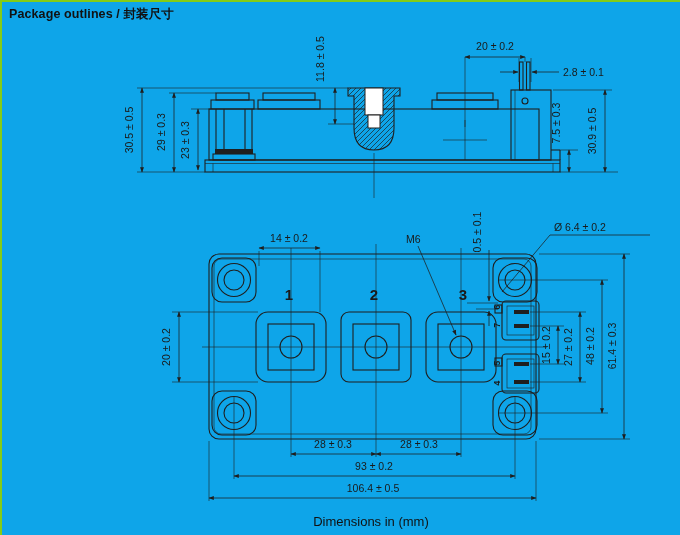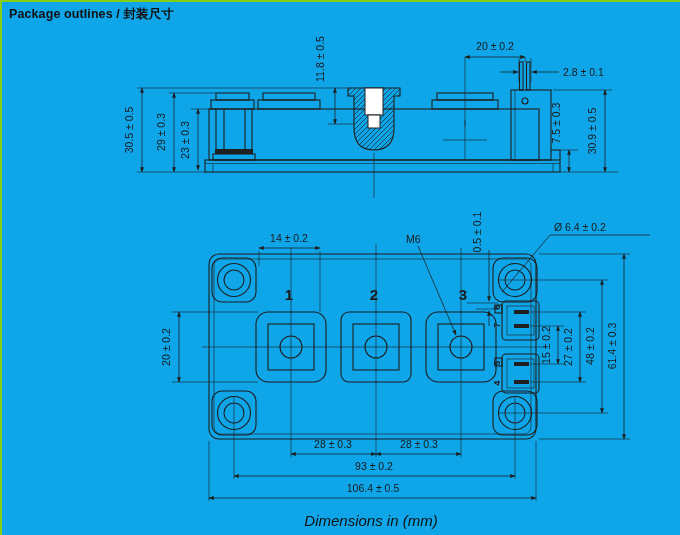--- a/index.html
+++ b/index.html
@@ -6,7 +6,7 @@
   body{font-family:"Liberation Sans",sans-serif;}
   .frame{position:relative;width:678px;height:533px;border:2px solid #84cc16;background:#0ea5e9;overflow:hidden;}
   .title{position:absolute;top:4px;left:7px;font-size:12.5px;font-weight:bold;color:#111;letter-spacing:.1px;}
-  .footer{position:absolute;bottom:6px;left:0;width:100%;text-align:center;font-size:15px;color:#111;font-style:italic;}
+  .footer{position:absolute;bottom:6px;left:0;width:100%;text-align:center;font-size:13px;color:#111;}
   .footer span{margin-left:60px;}
   svg{position:absolute;top:0;left:0;}
   svg text{font-family:"Liberation Sans",sans-serif;font-size:10.5px;fill:#1a1a1a;}

